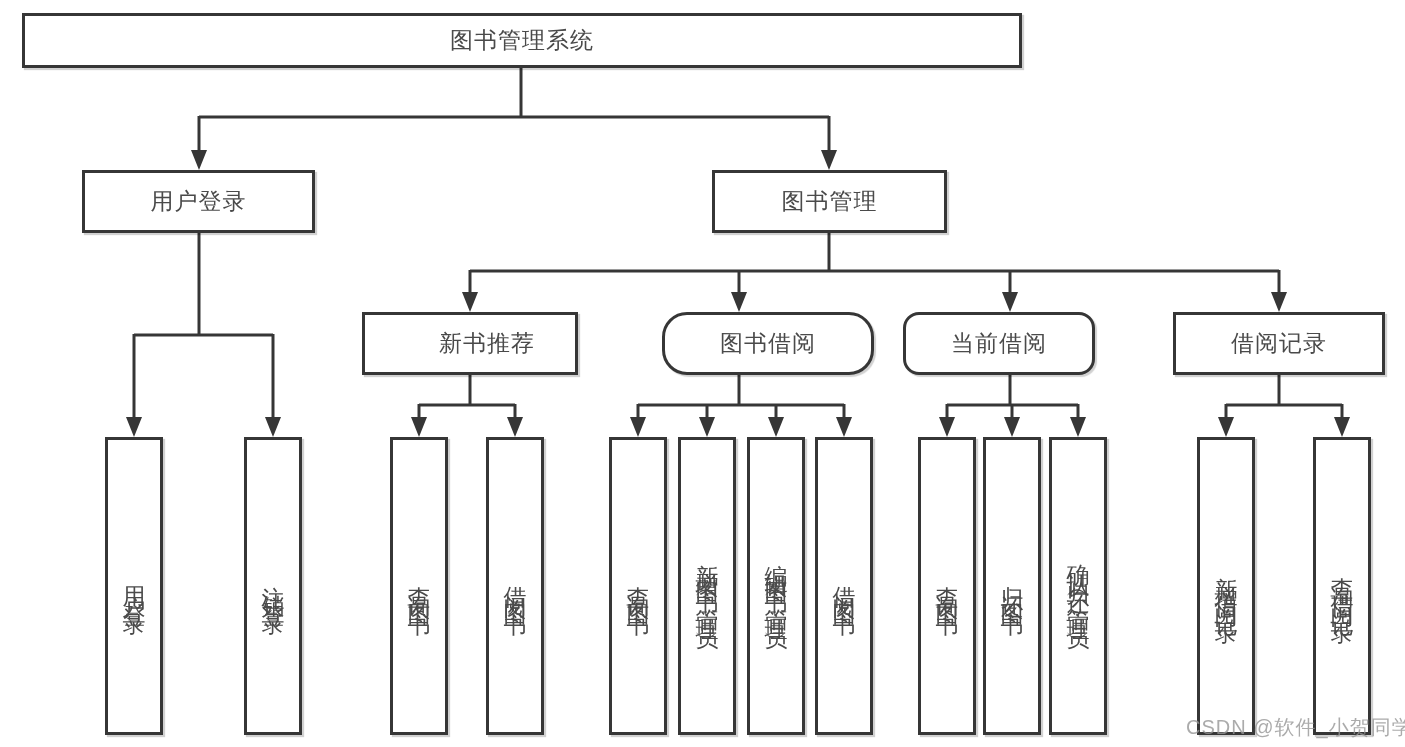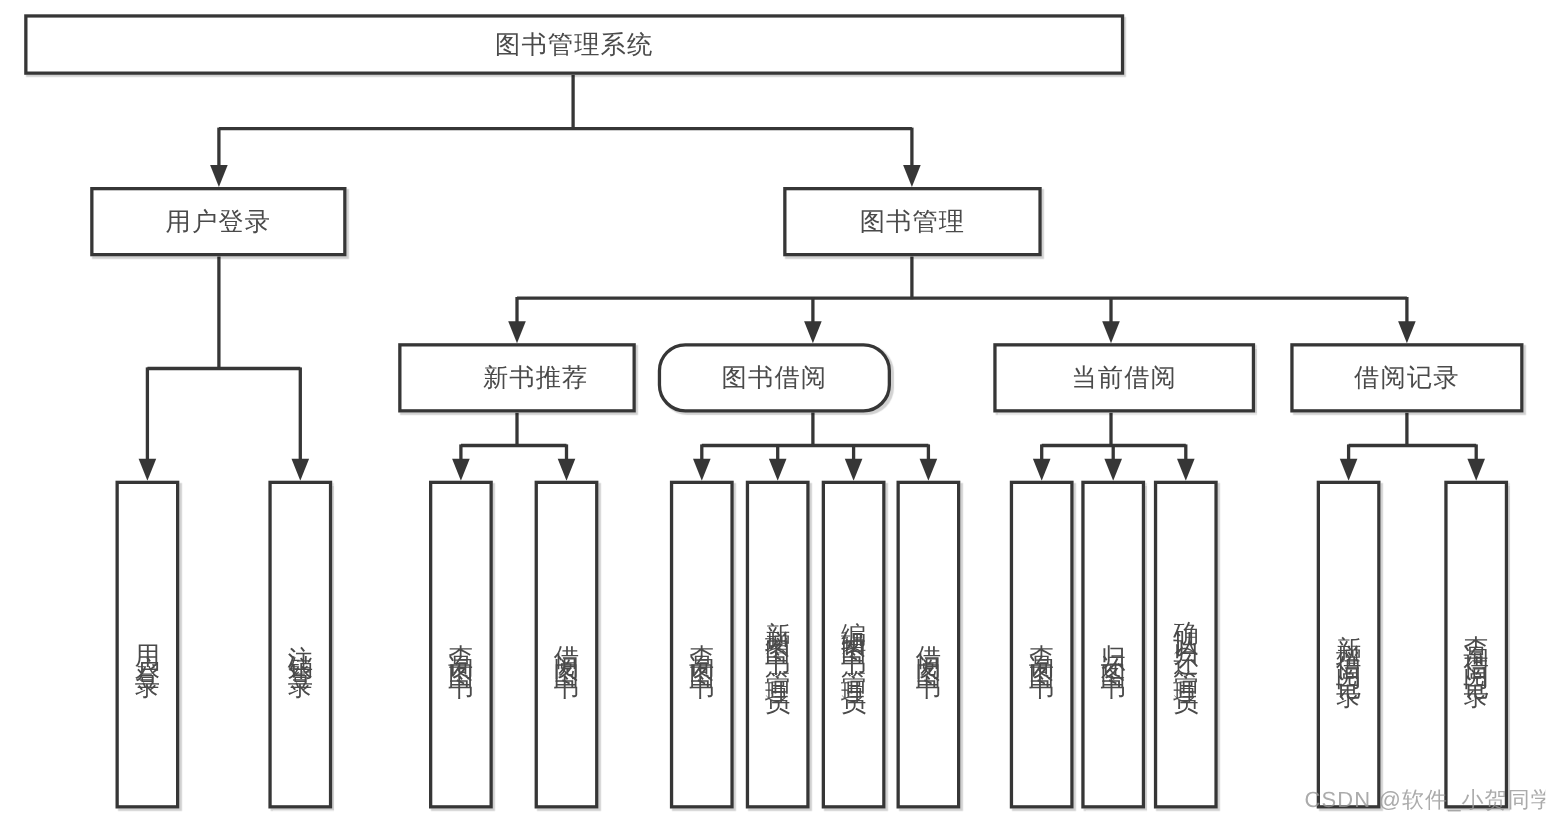--- a/index.html
+++ b/index.html
@@ -138,7 +138,7 @@
   <div class="node" style="left:362px; top:312px; width:216px; height:63px;padding-left:34px;">
     <span>新书推荐</span>
   </div>
-  <div class="node" style="left:598px; top:312px; width:212px; height:63px;border-radius:25px;">
+  <div class="node" style="left:662px; top:312px; width:212px; height:63px;border-radius:25px;">
     <span>图书借阅</span>
   </div>
   <div class="node" style="left:903px; top:312px; width:238px; height:63px;">

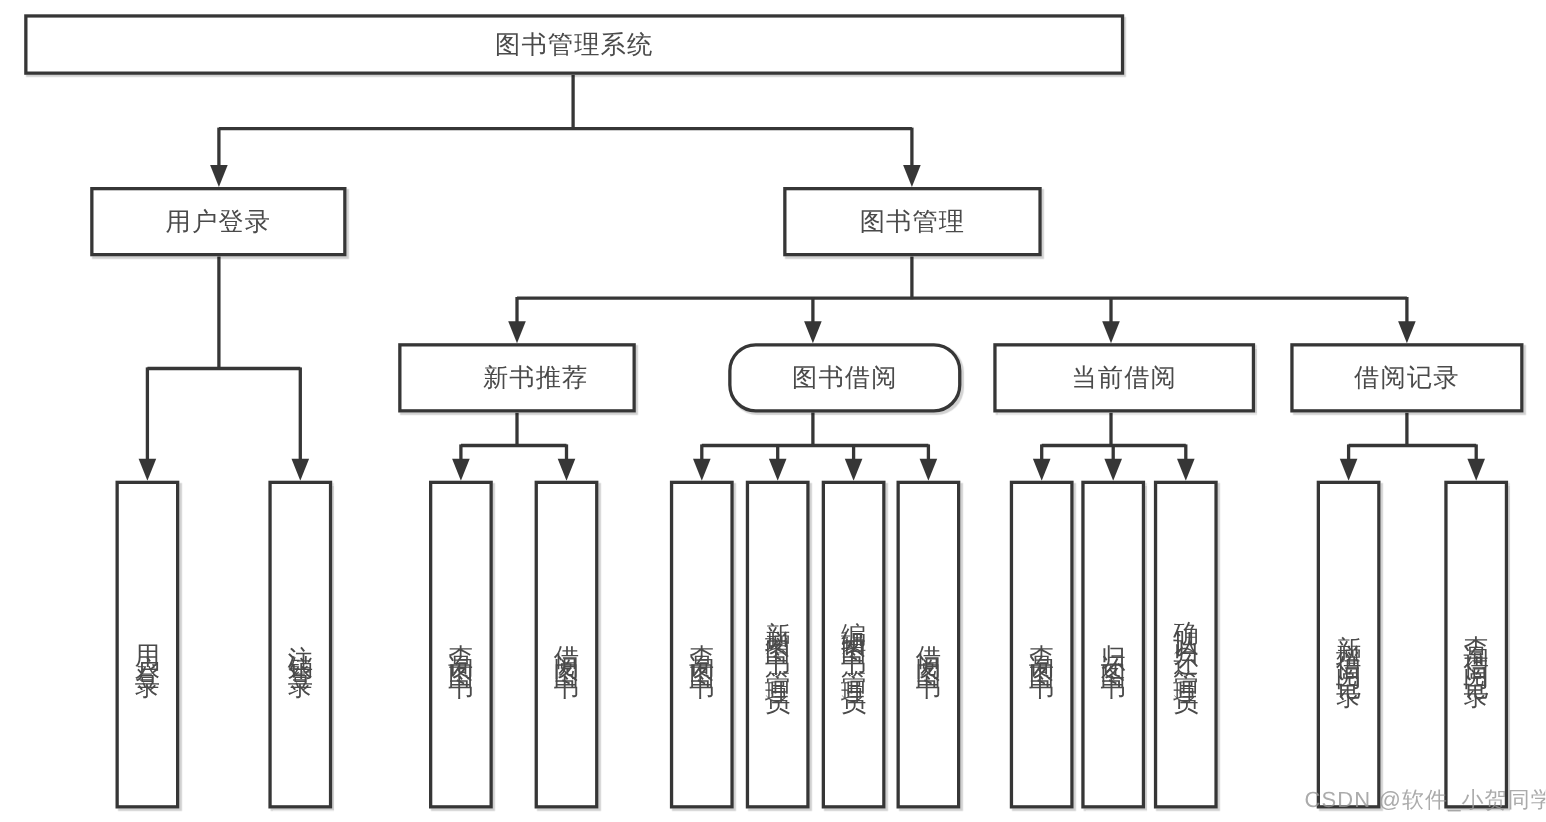--- a/index.html
+++ b/index.html
@@ -141,7 +141,7 @@
   <div class="node" style="left:662px; top:312px; width:212px; height:63px;border-radius:25px;">
     <span>图书借阅</span>
   </div>
-  <div class="node" style="left:903px; top:312px; width:238px; height:63px;">
+  <div class="node" style="left:903px; top:312px; width:192px; height:63px;border-radius:16px;">
     <span>当前借阅</span>
   </div>
   <div class="node" style="left:1173px; top:312px; width:212px; height:63px;">

